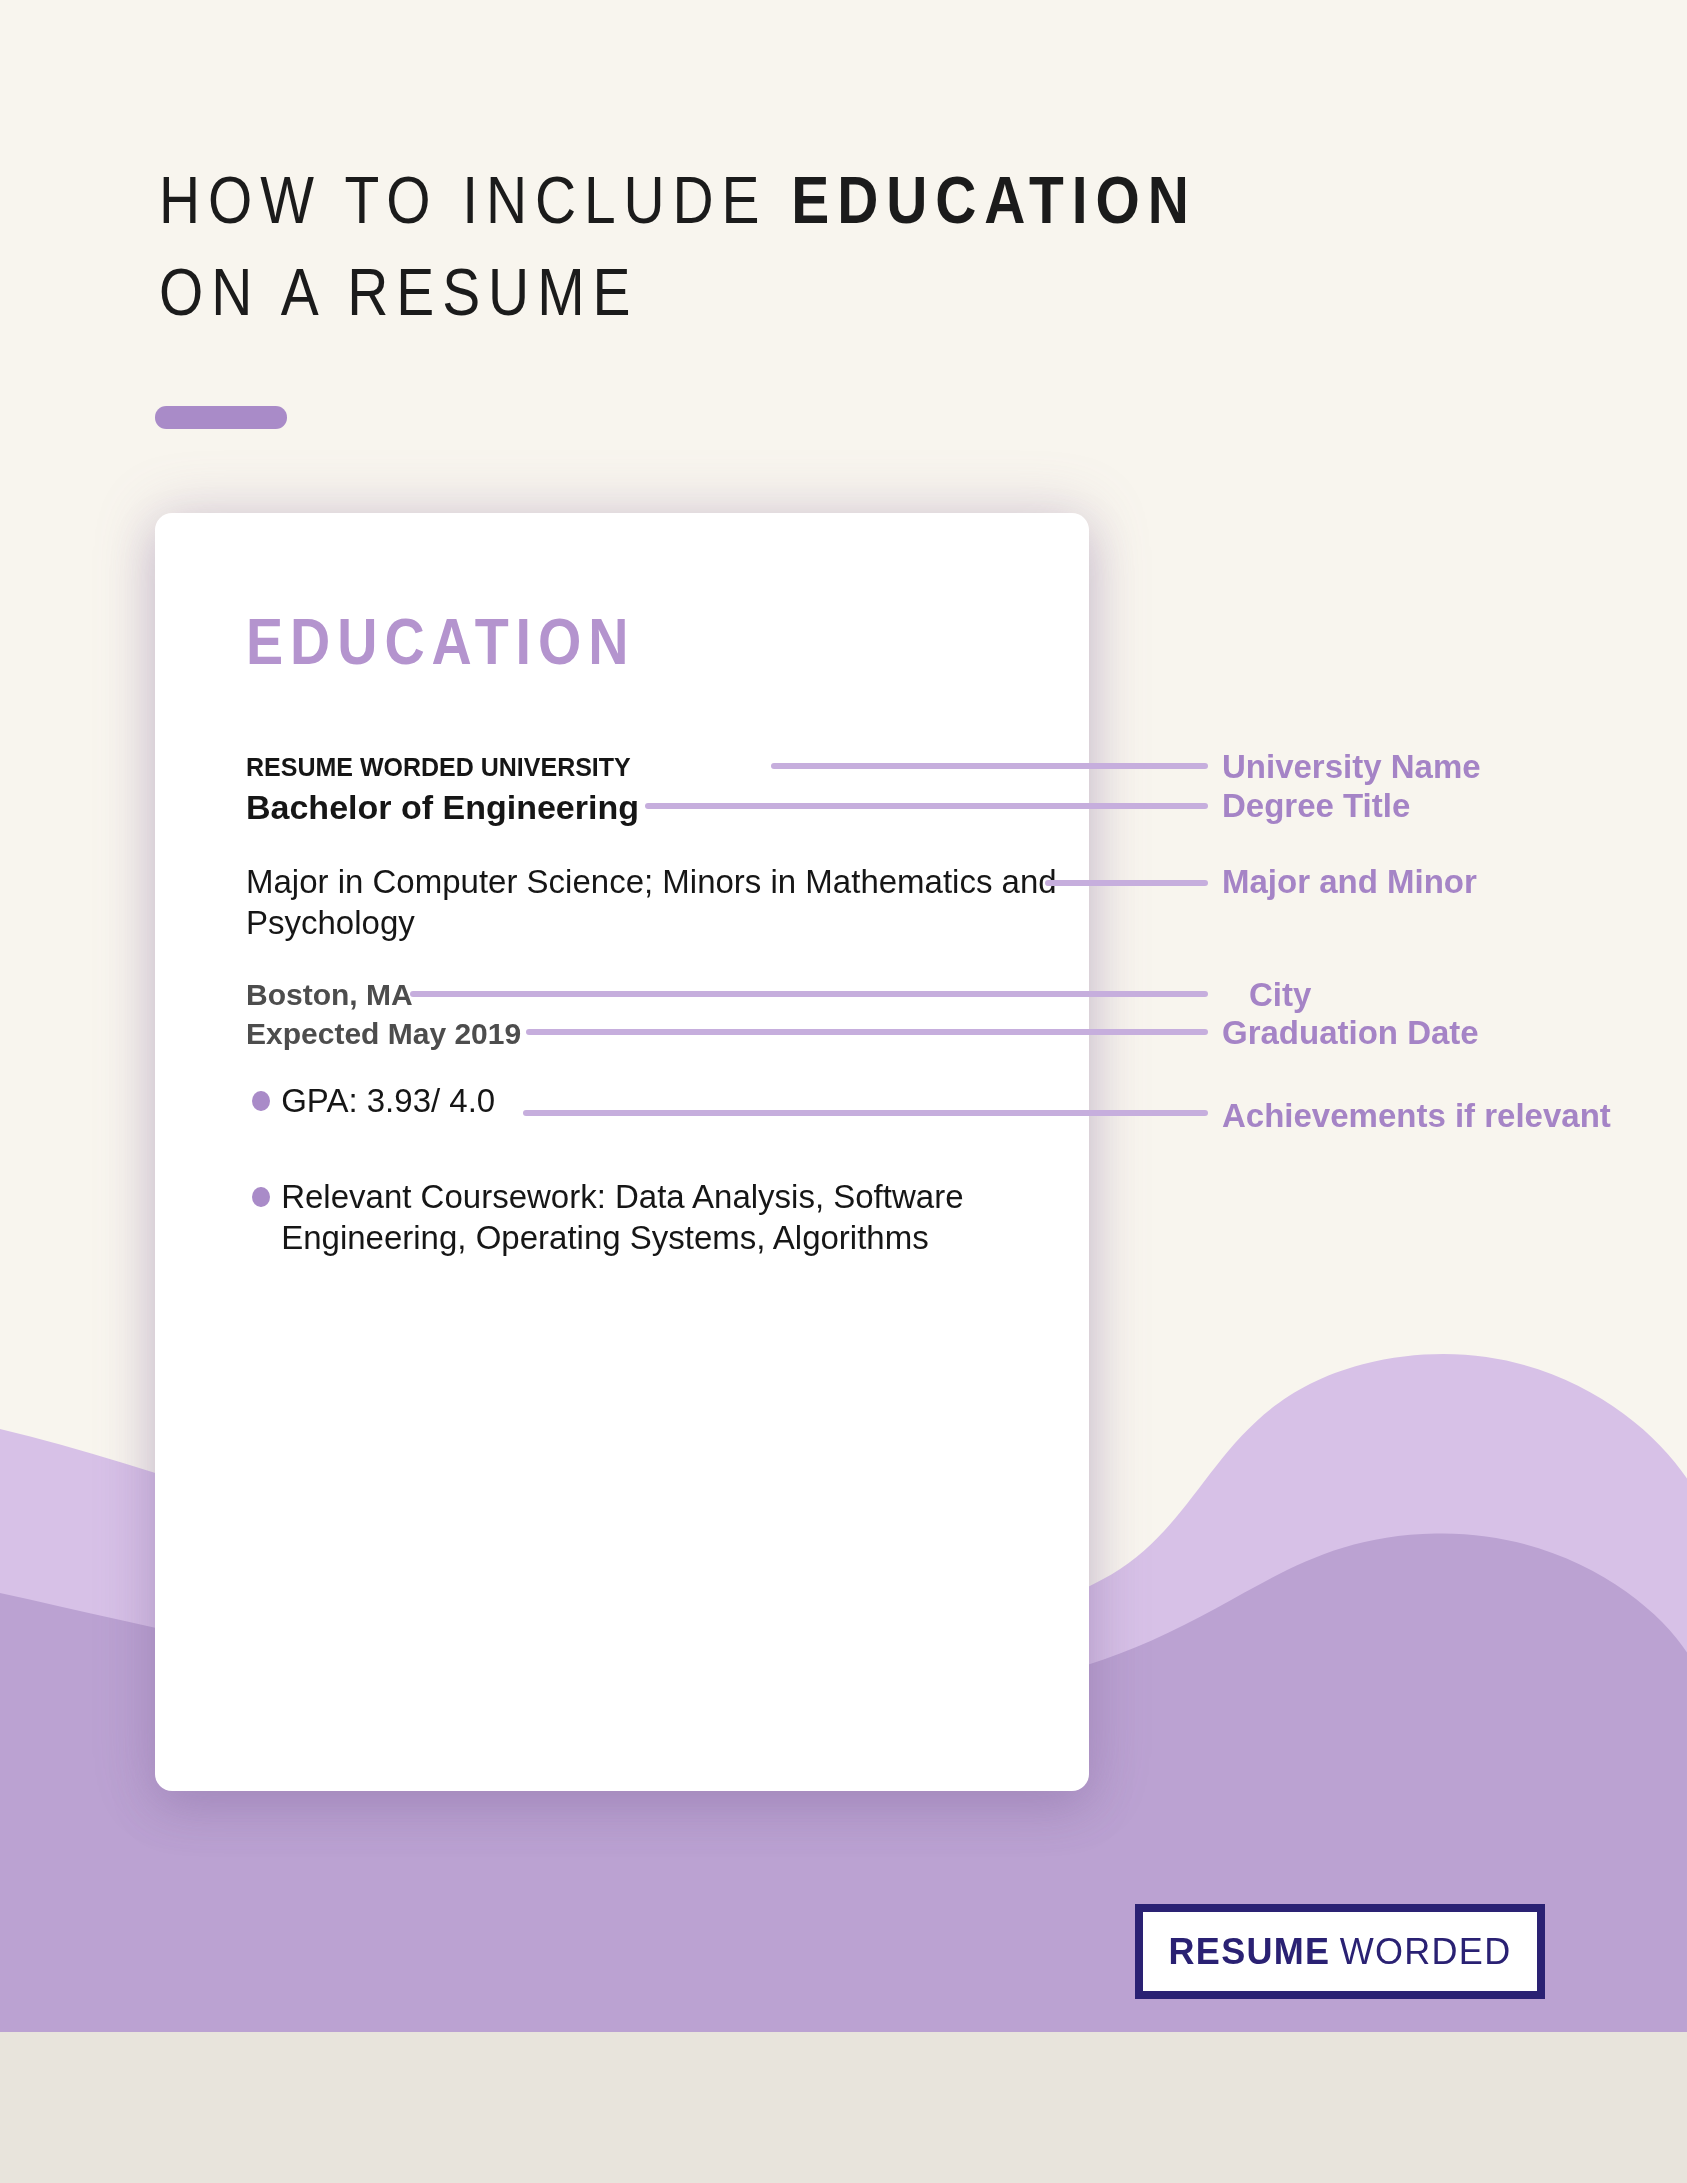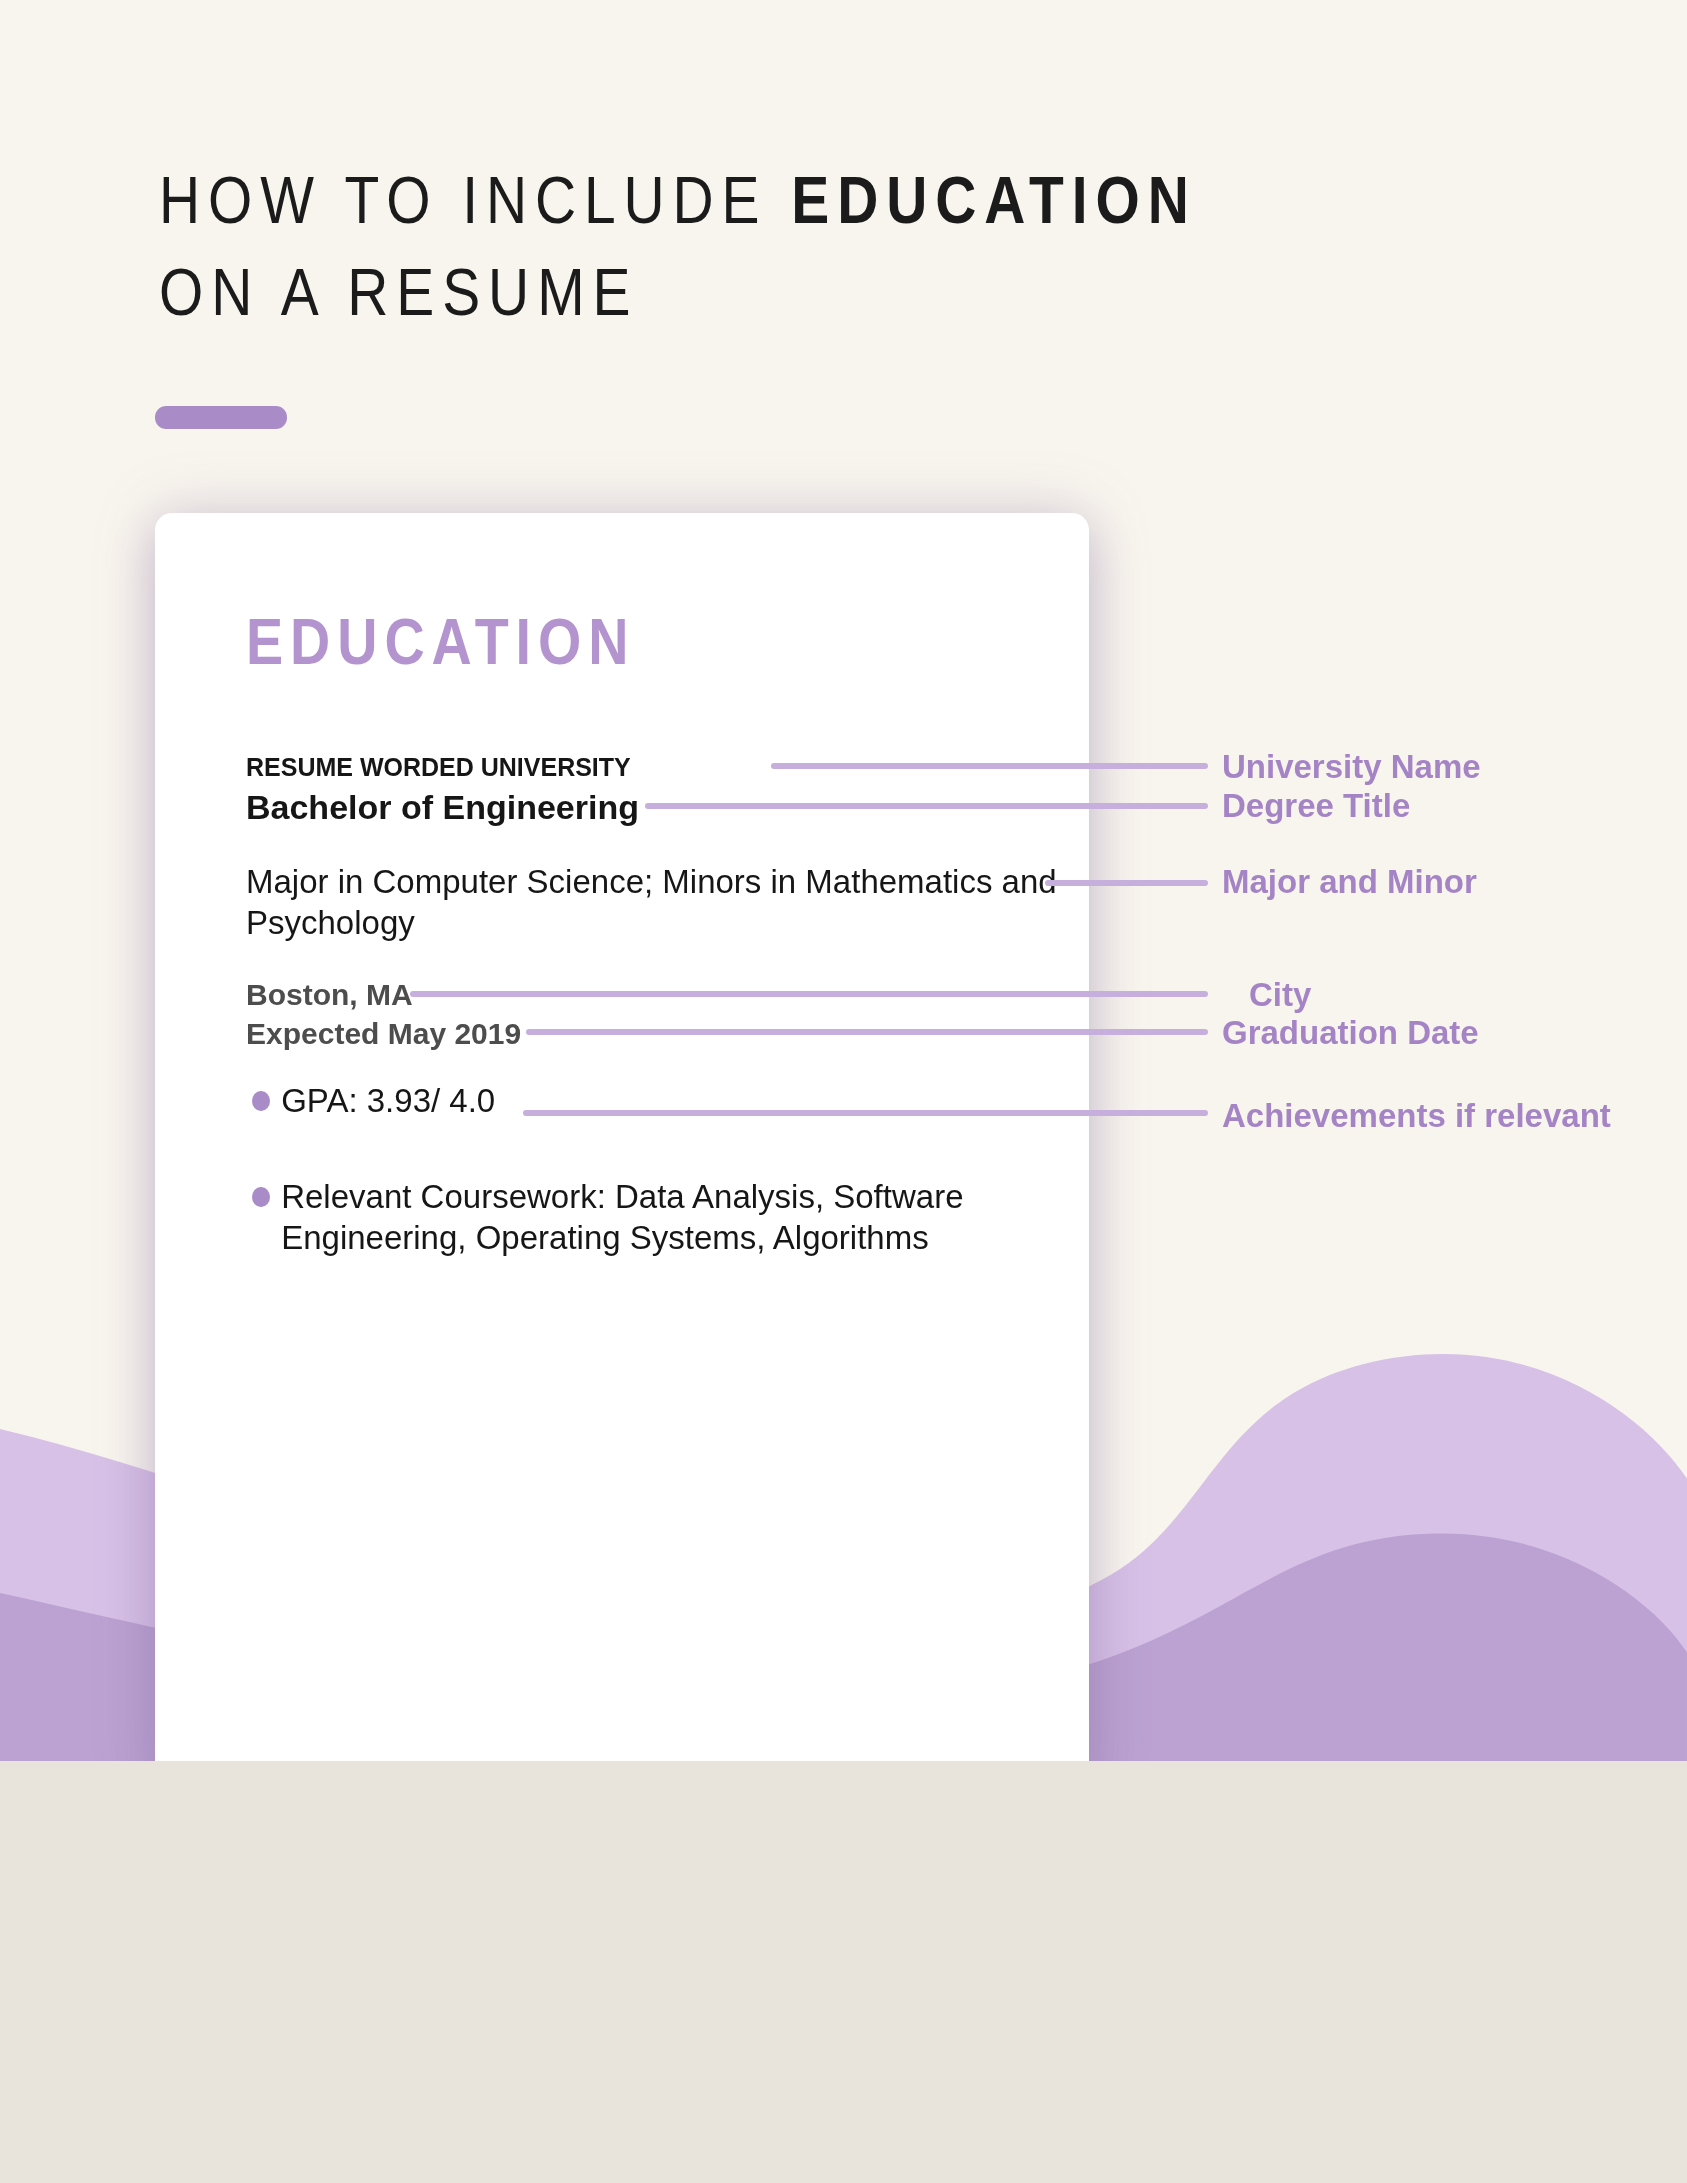--- a/index.html
+++ b/index.html
@@ -7,7 +7,7 @@
   .page {
     position: relative;
     width: 1687px;
-    height: 1761px;
+    height: 2032px;
     background: #f8f5ee;
     overflow: hidden;
     font-family: "Liberation Sans", sans-serif;

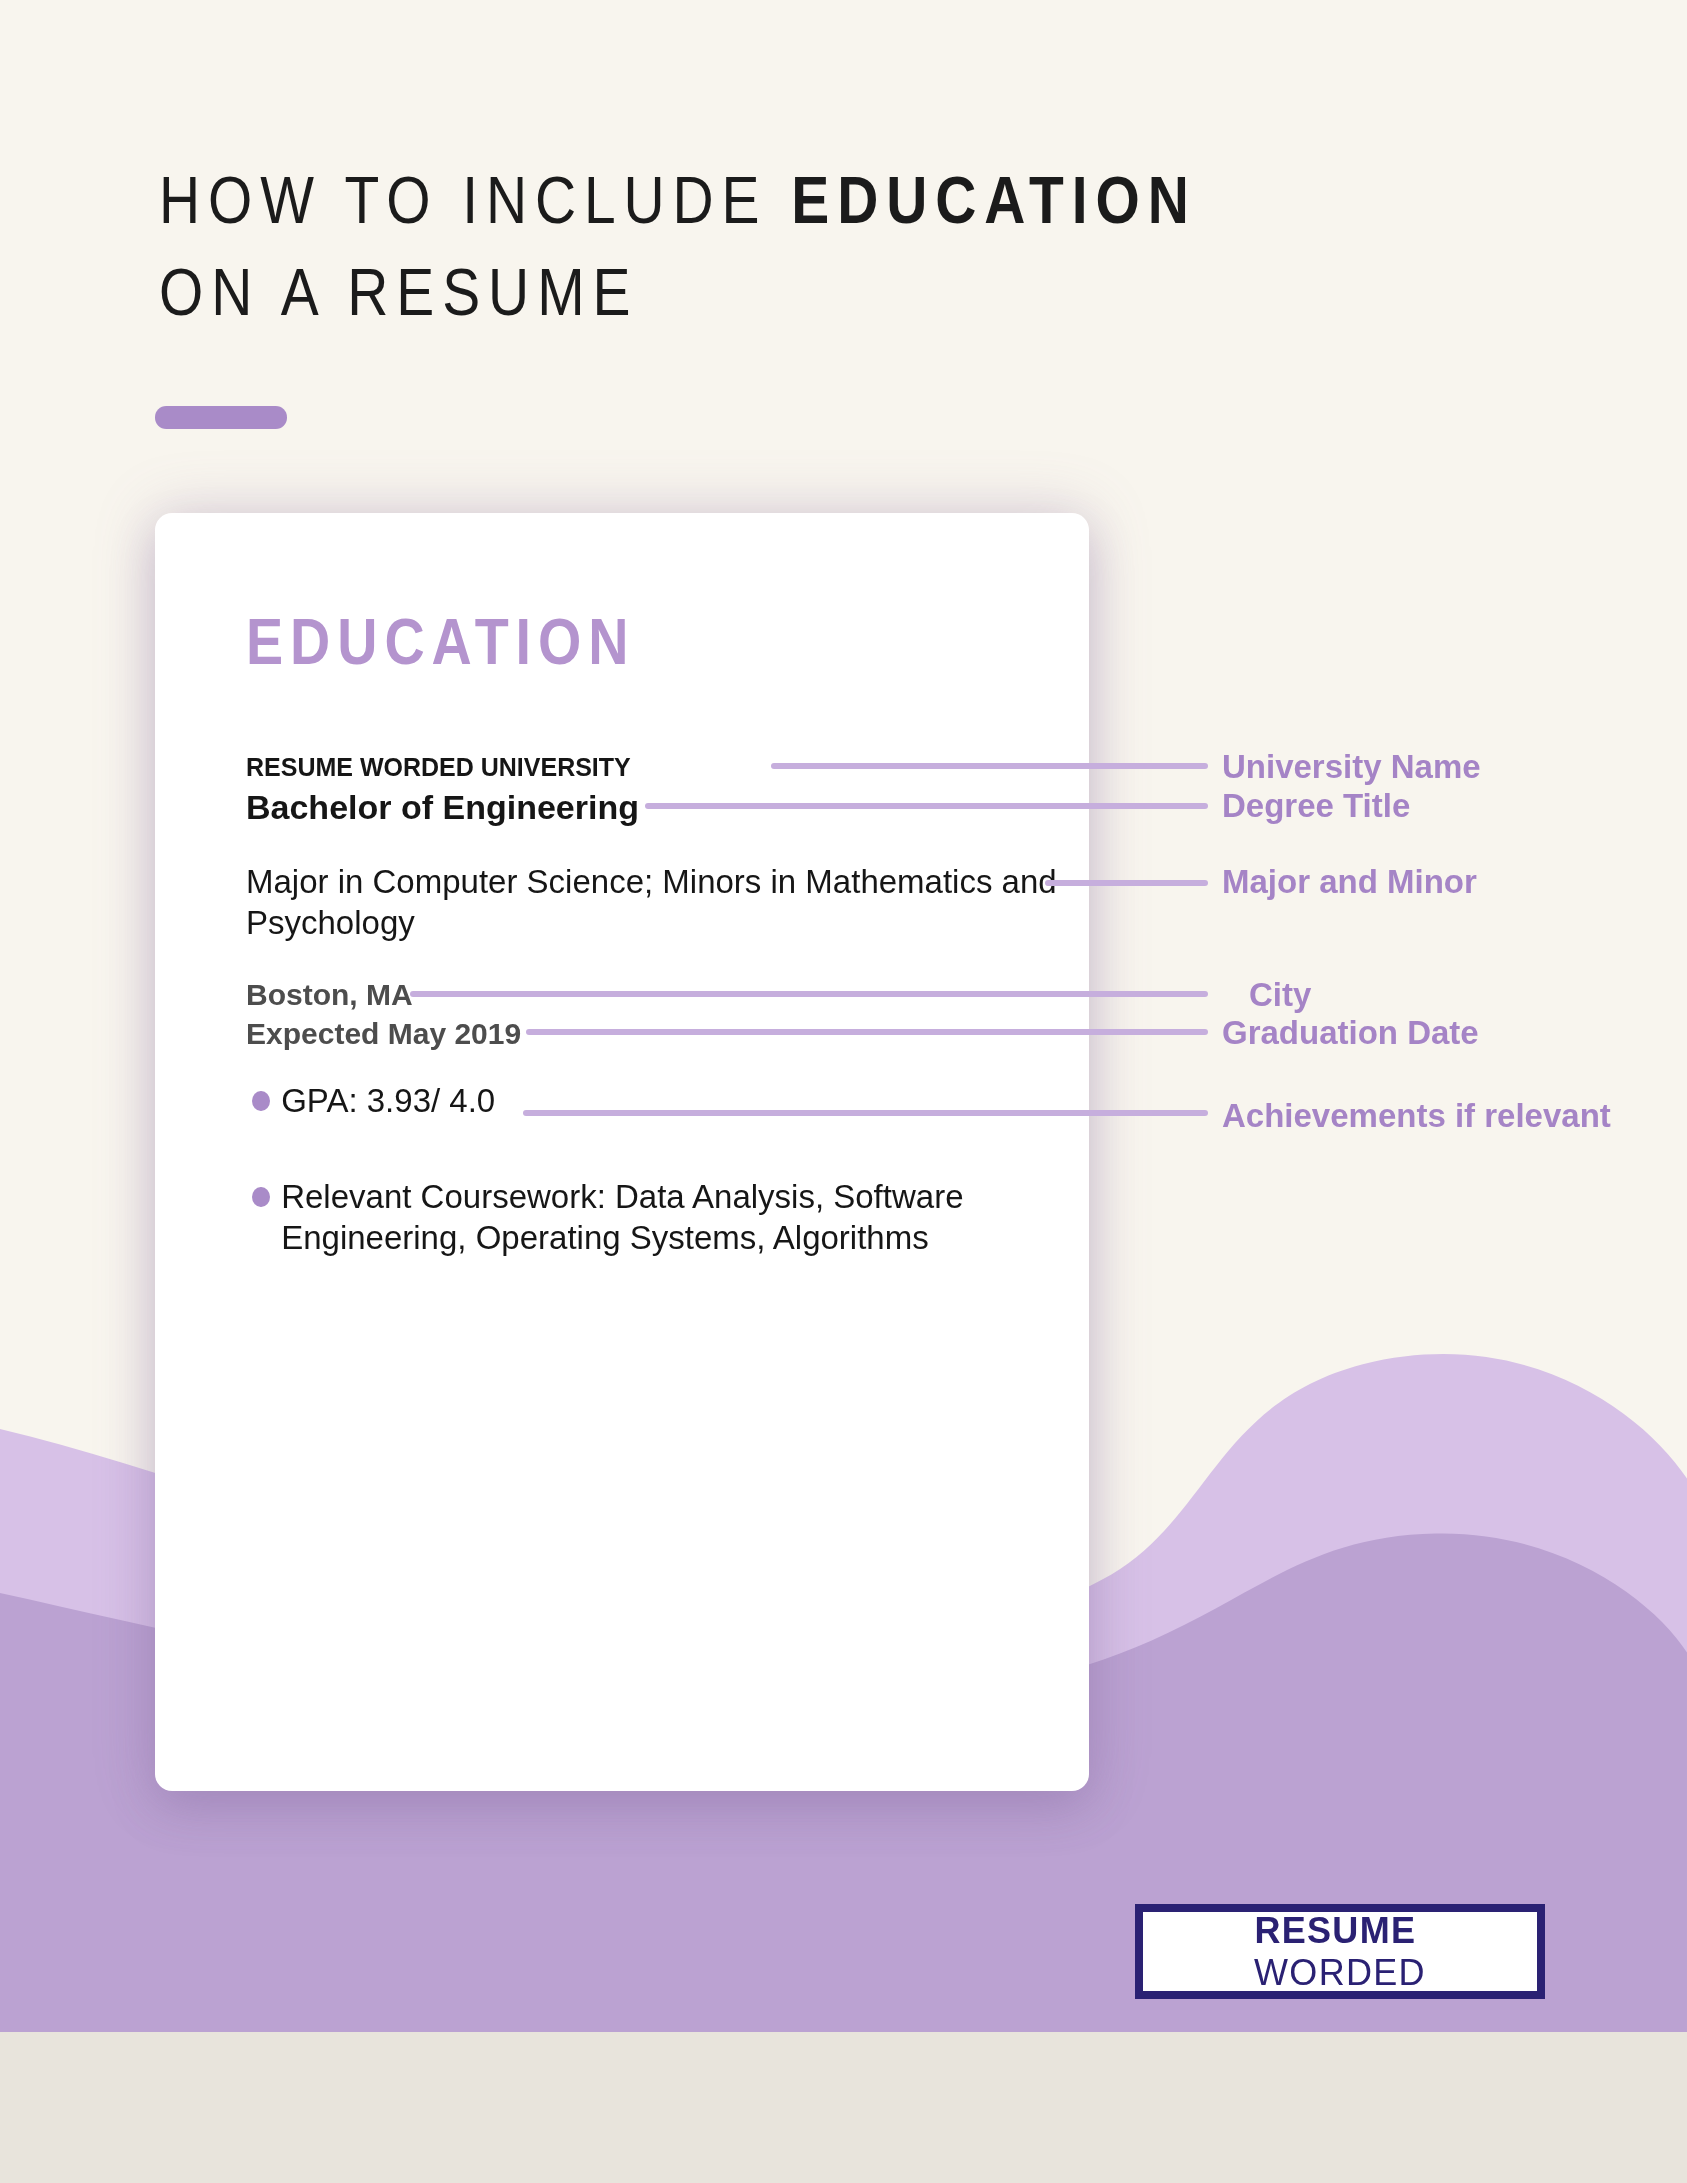--- a/index.html
+++ b/index.html
@@ -56,7 +56,7 @@
   .logo { position: absolute; left: 1135px; top: 1904px; width: 410px; height: 95px;
     background: #ffffff; border: 8px solid #2a2173; z-index: 5;
     display: flex; align-items: center; justify-content: center;
-    font-size: 36px; color: #2a2173; letter-spacing: 1.3px; white-space: nowrap; flex-direction: column; }
+    font-size: 36px; color: #2a2173; letter-spacing: 1.3px; white-space: nowrap; }
   .logo .w1 { font-weight: 700; margin-right: 9.3px; }
   .logo .w2 { font-weight: 400; }
 </style>

